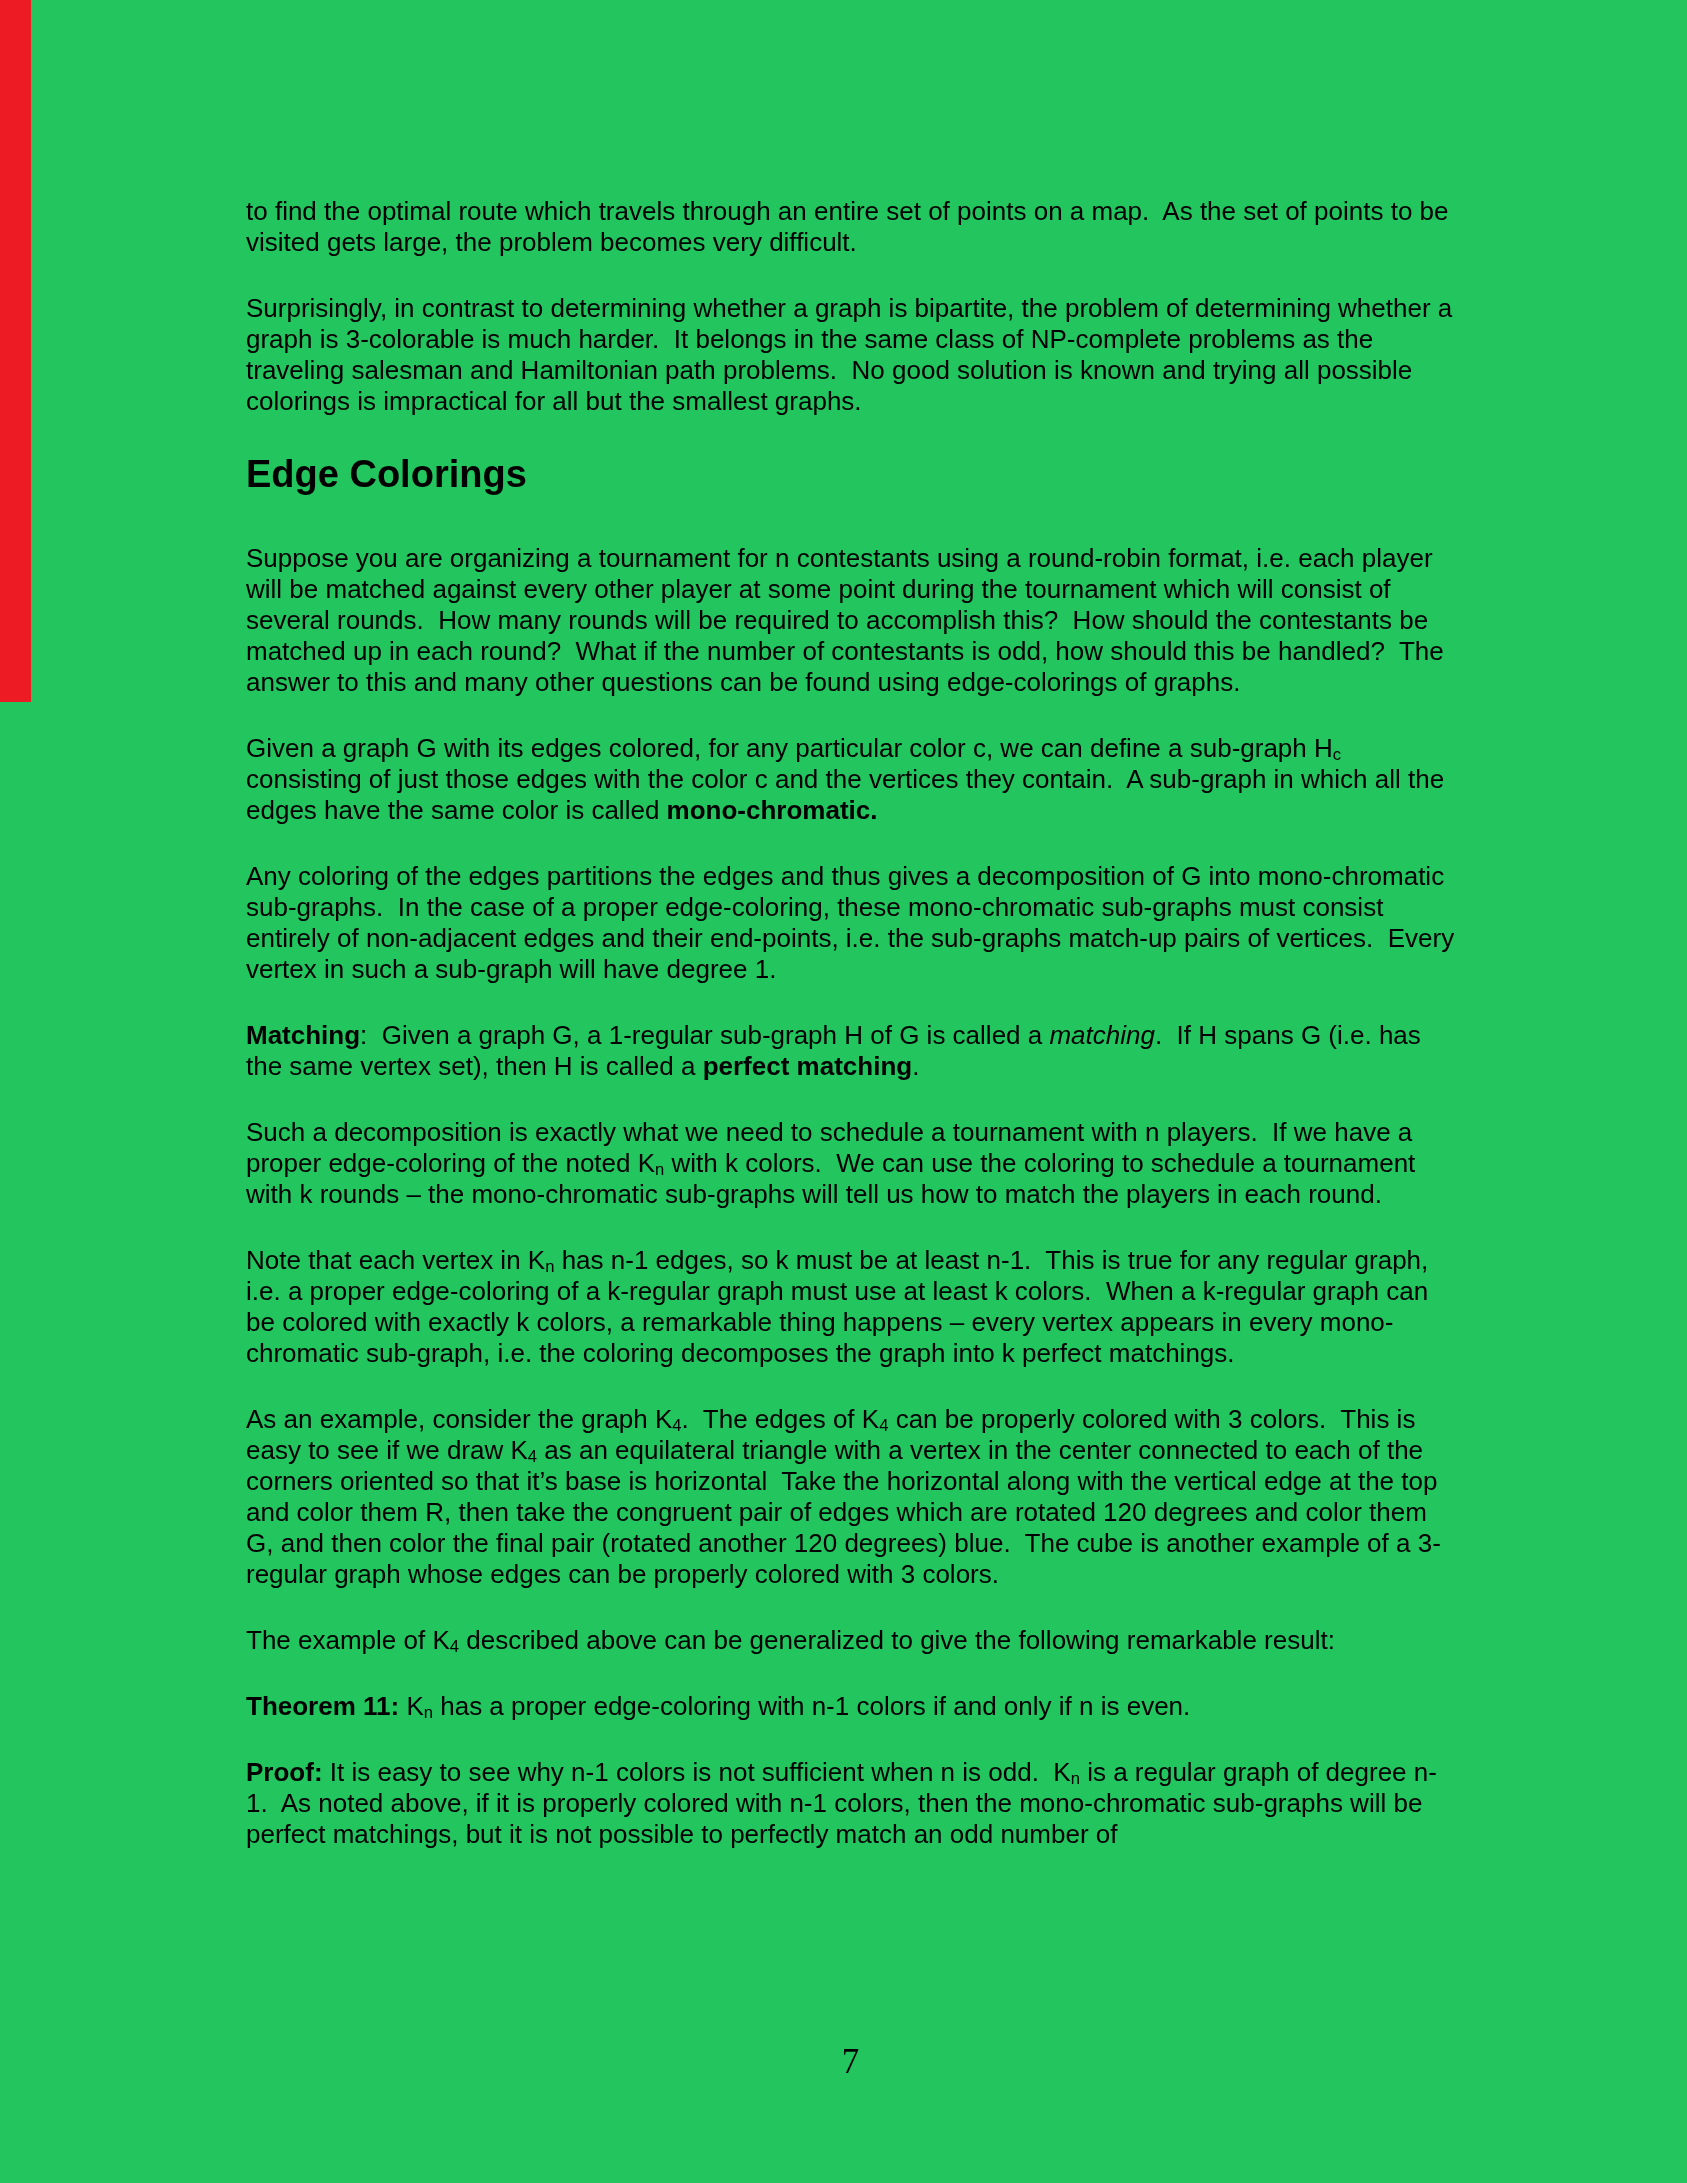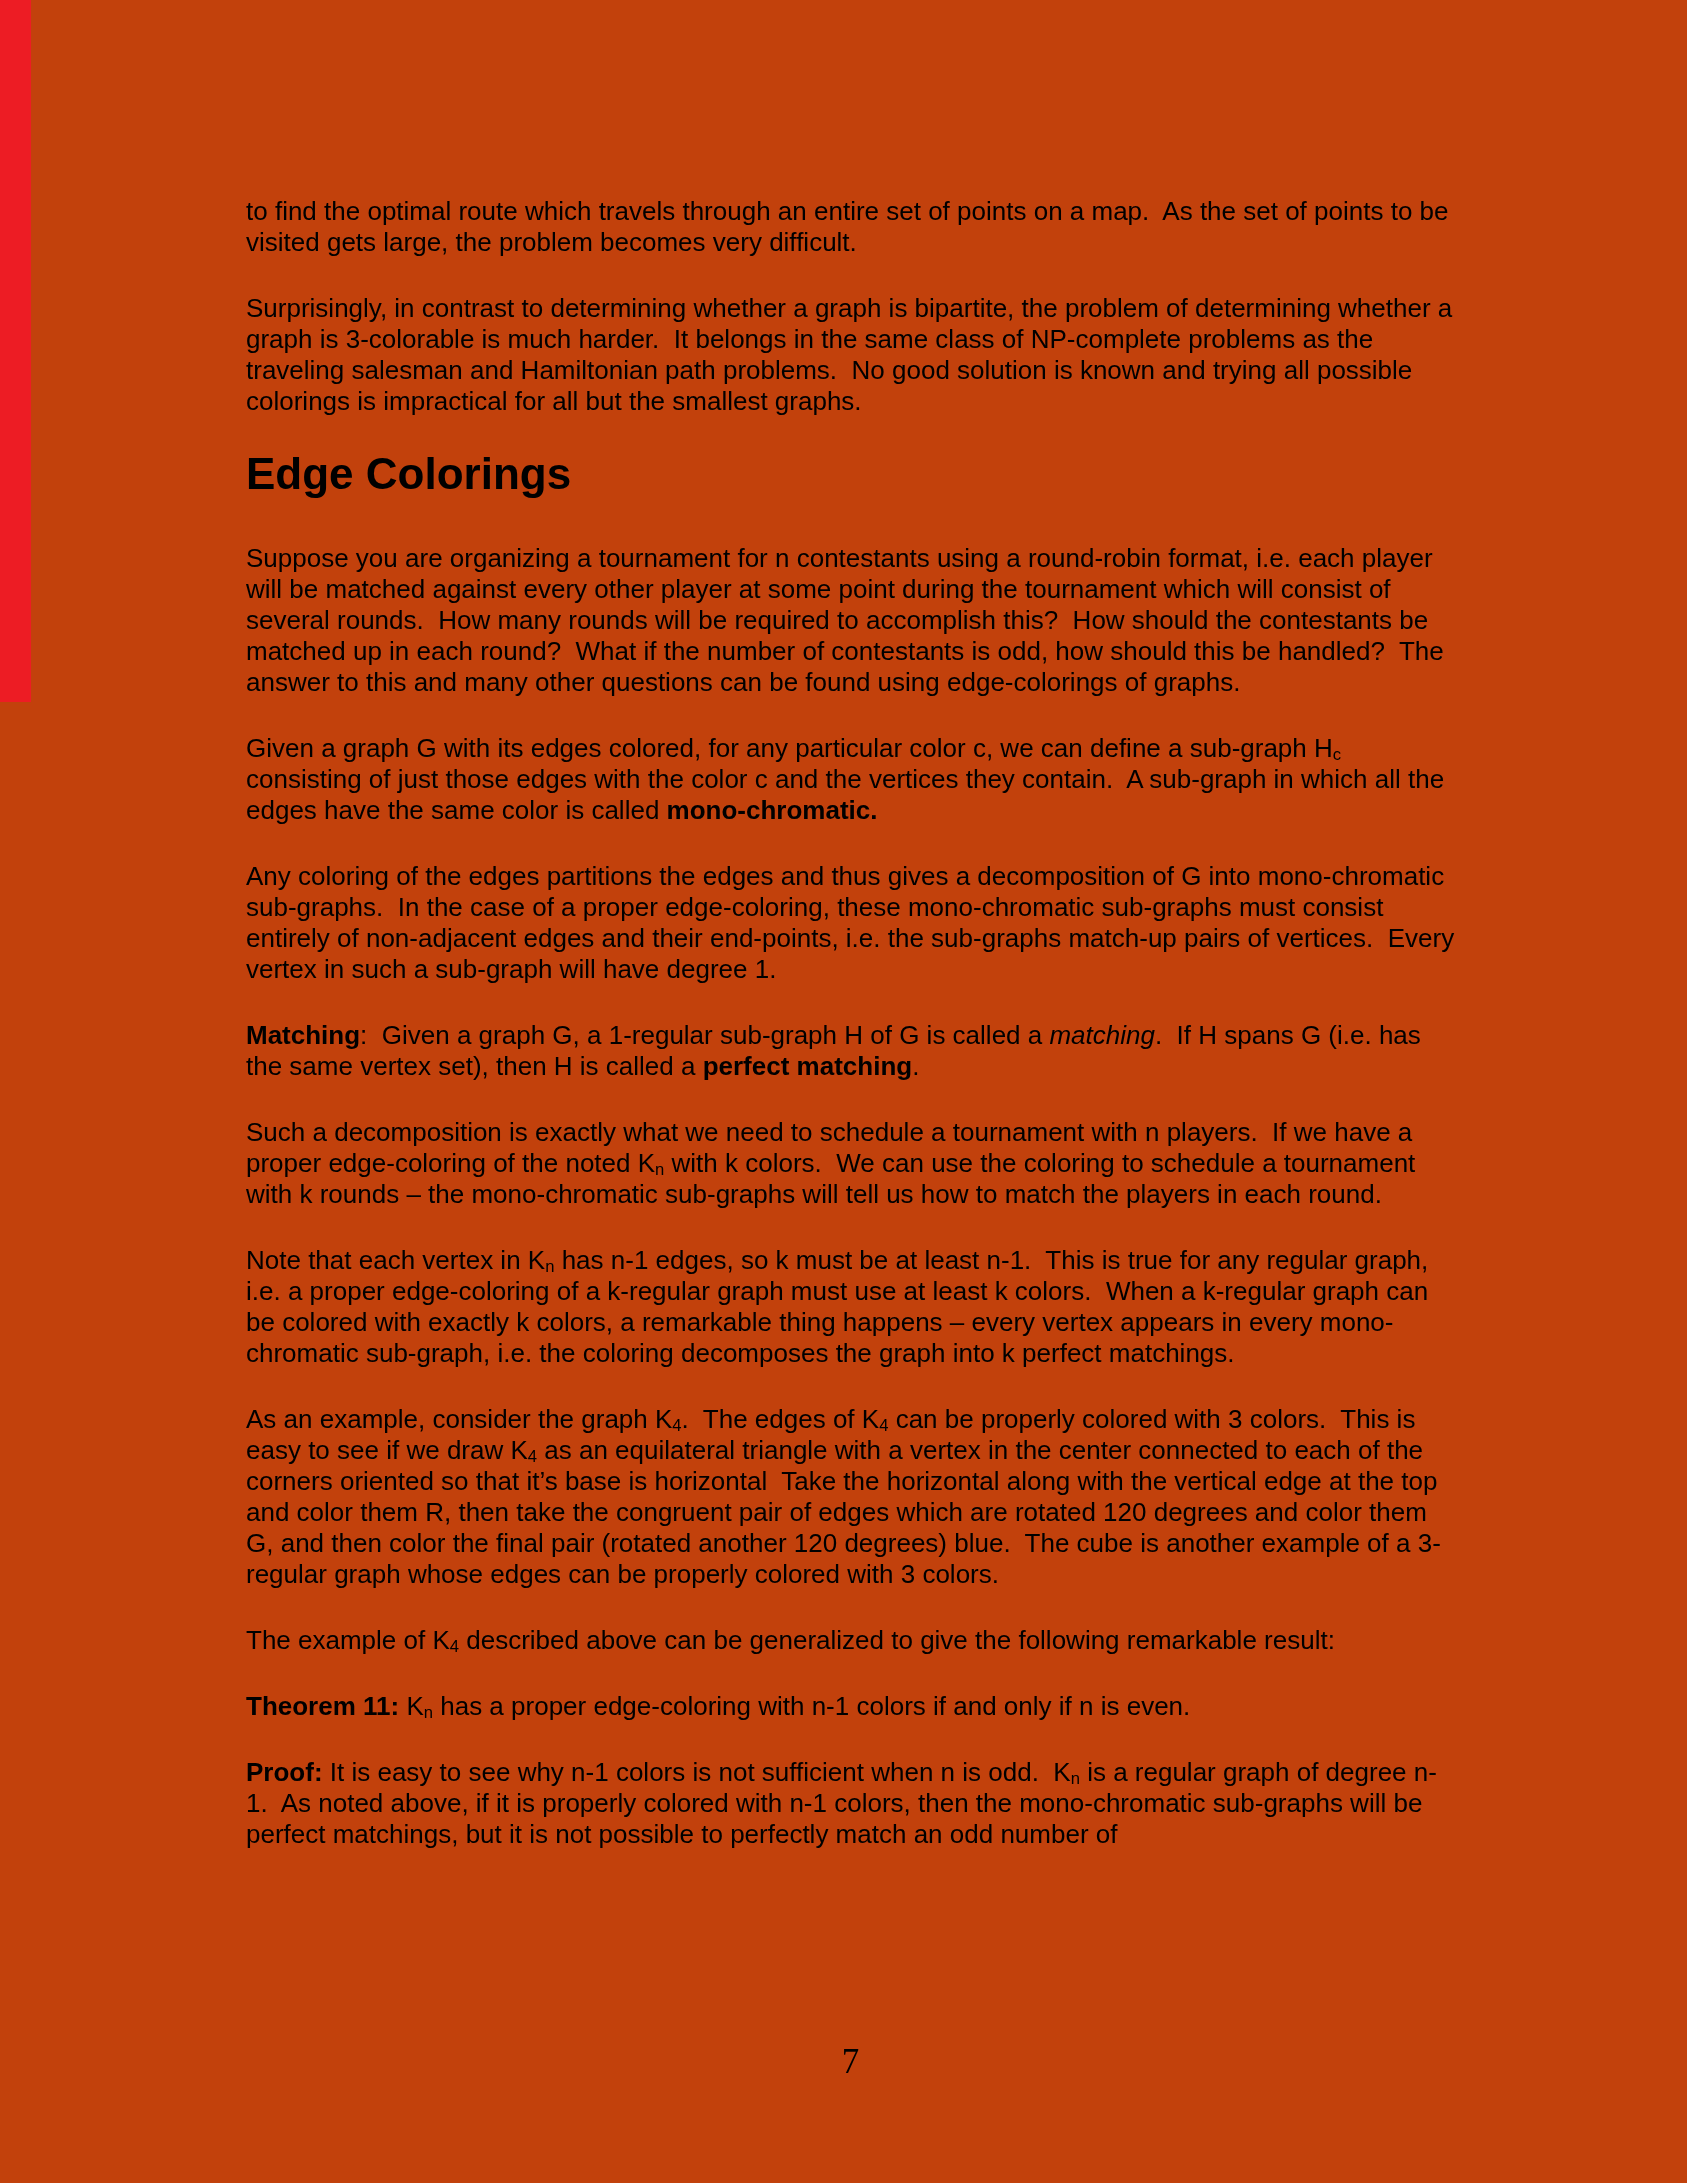--- a/index.html
+++ b/index.html
@@ -12,7 +12,7 @@
     position: relative;
     width: 1687px;
     height: 2183px;
-    background: #c2410c;
+    background: #22c55e;
     color: #000000;
     font-family: "Liberation Sans", sans-serif;
     overflow: hidden;

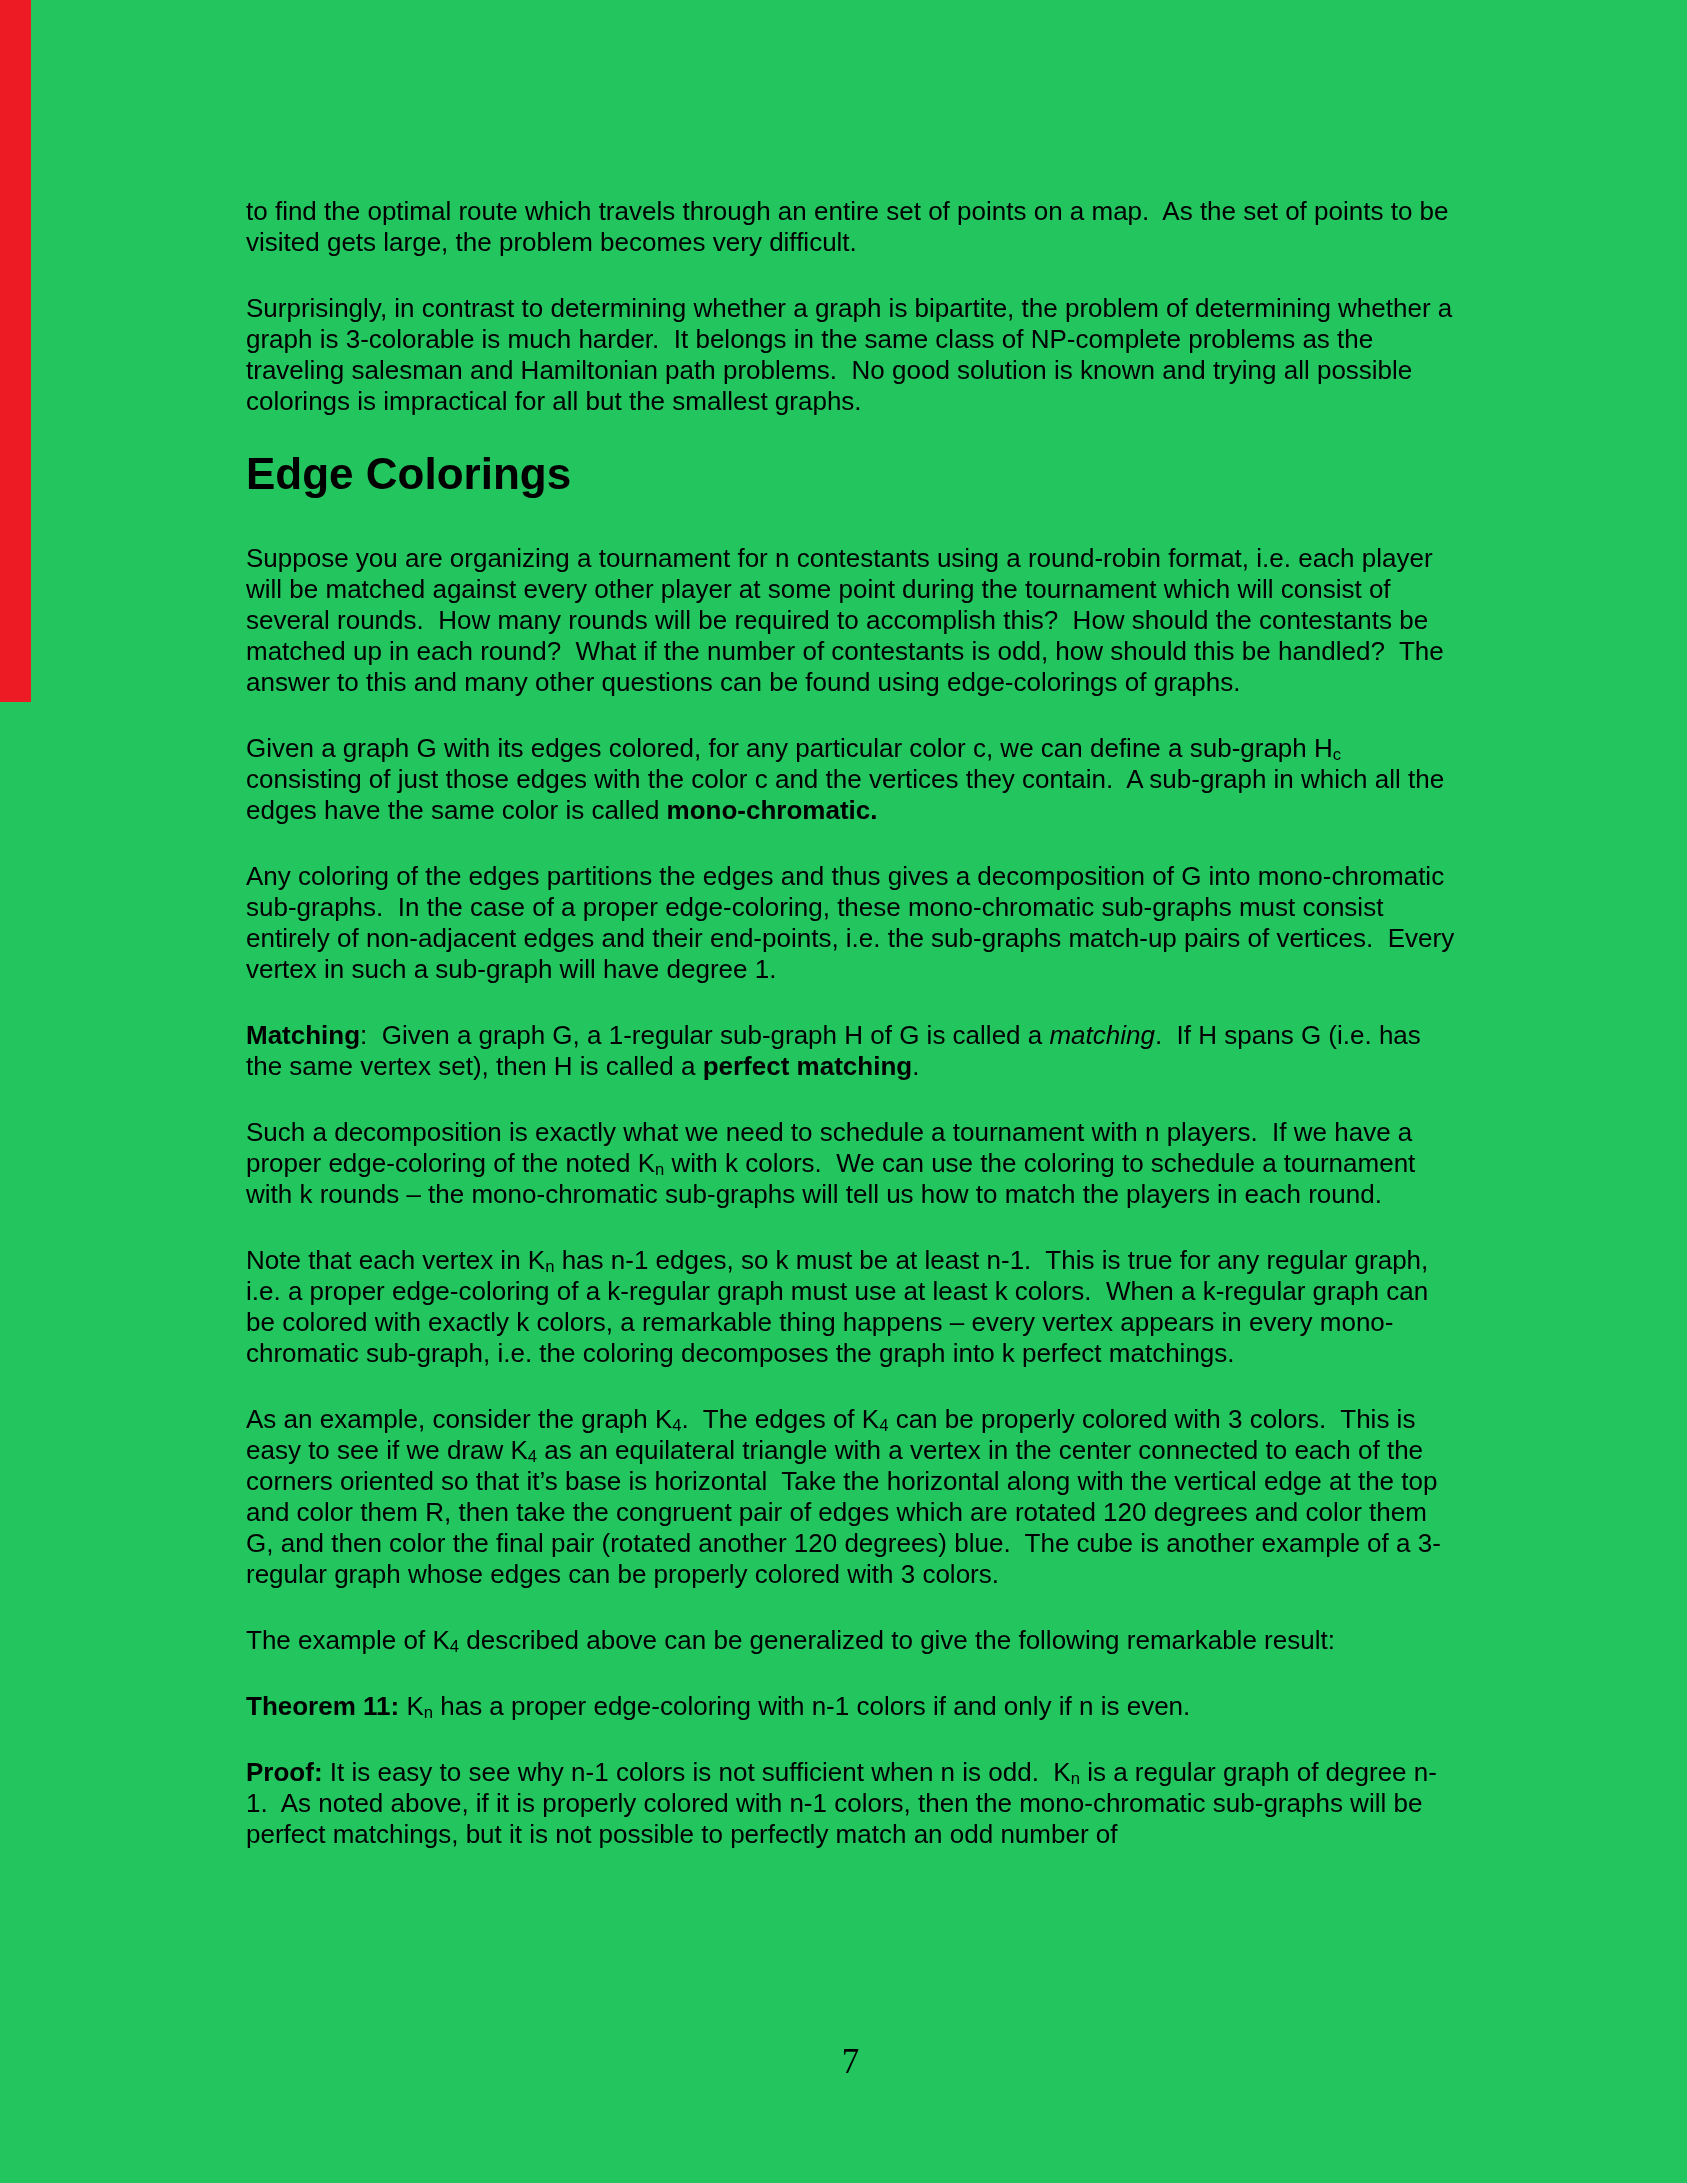--- a/index.html
+++ b/index.html
@@ -39,7 +39,7 @@
   }
   .doc-heading {
     margin: 33px 0 47px 0;
-    font-size: 44px;
+    font-size: 38px;
     line-height: 44px;
     font-weight: bold;
     white-space: pre-wrap;

